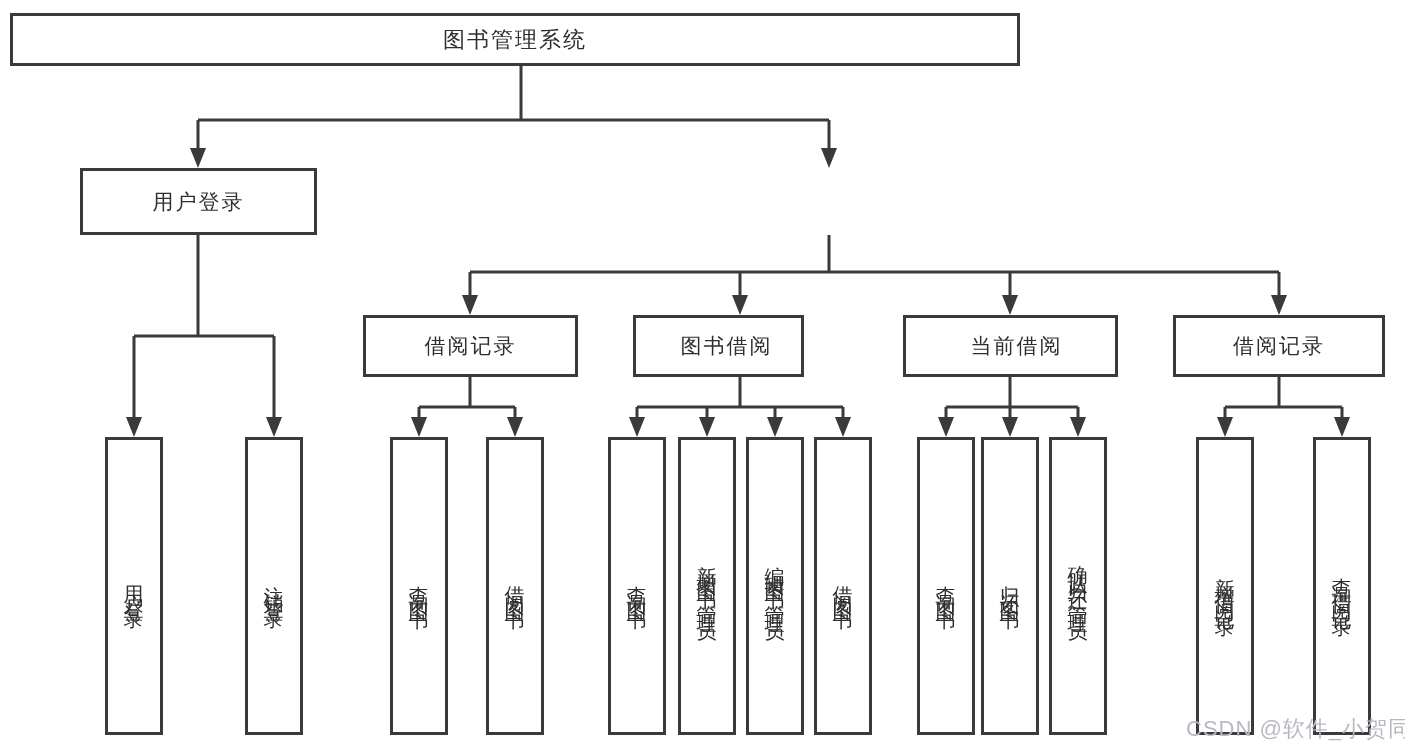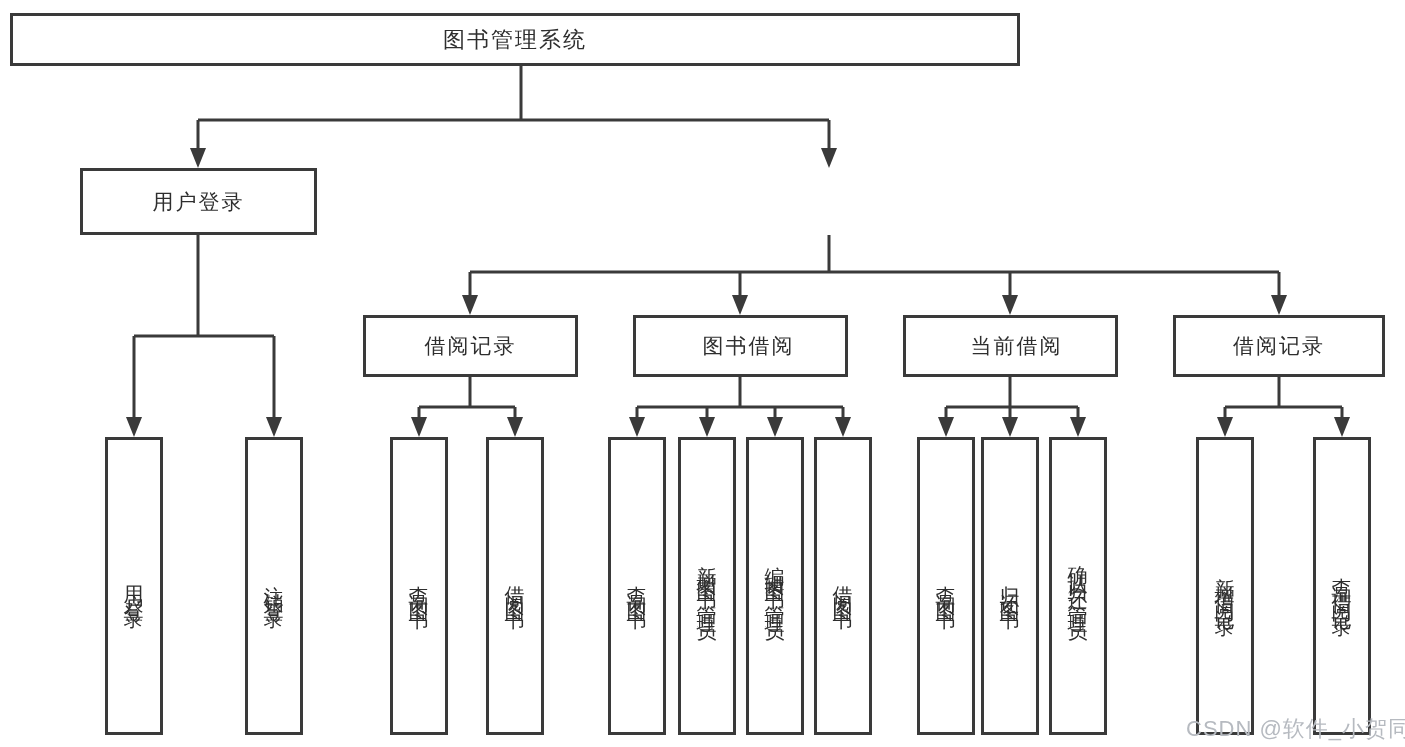--- a/index.html
+++ b/index.html
@@ -22,7 +22,7 @@
   #n-user-login{left:80px;top:168px;width:237px;height:67px;}
   #n-book-mgmt{left:712px;top:168px;width:235px;height:67px;}
   #n-new-book{left:363px;top:315px;width:215px;height:62px;}
-  #n-book-borrow{left:633px;top:315px;width:215px;height:62px;padding-left:16px;}
+  #n-book-borrow{left:633px;top:315px;width:171px;height:62px;padding-left:16px;}
   #n-current-borrow{left:903px;top:315px;width:215px;height:62px;padding-left:12px;}
   #n-borrow-record{left:1173px;top:315px;width:212px;height:62px;}
   

